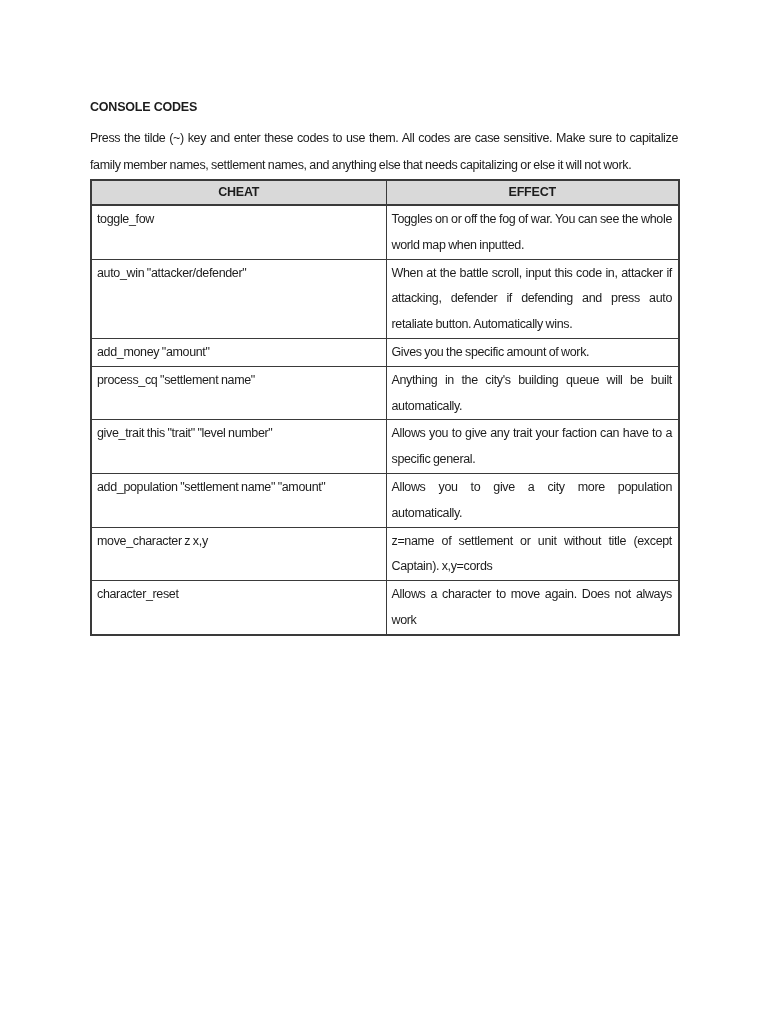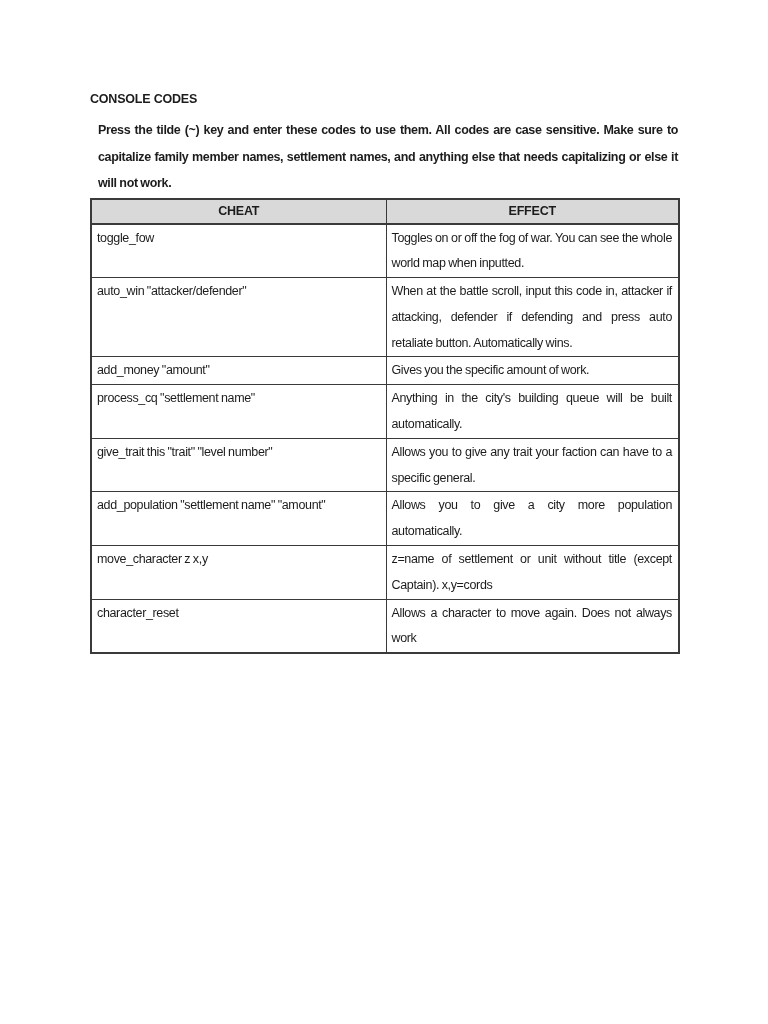--- a/index.html
+++ b/index.html
@@ -18,7 +18,7 @@
   .doc {
     position: absolute;
     left: 90px;
-    top: 92px;
+    top: 100px;
     width: 588px;
   }
   .doc-title {

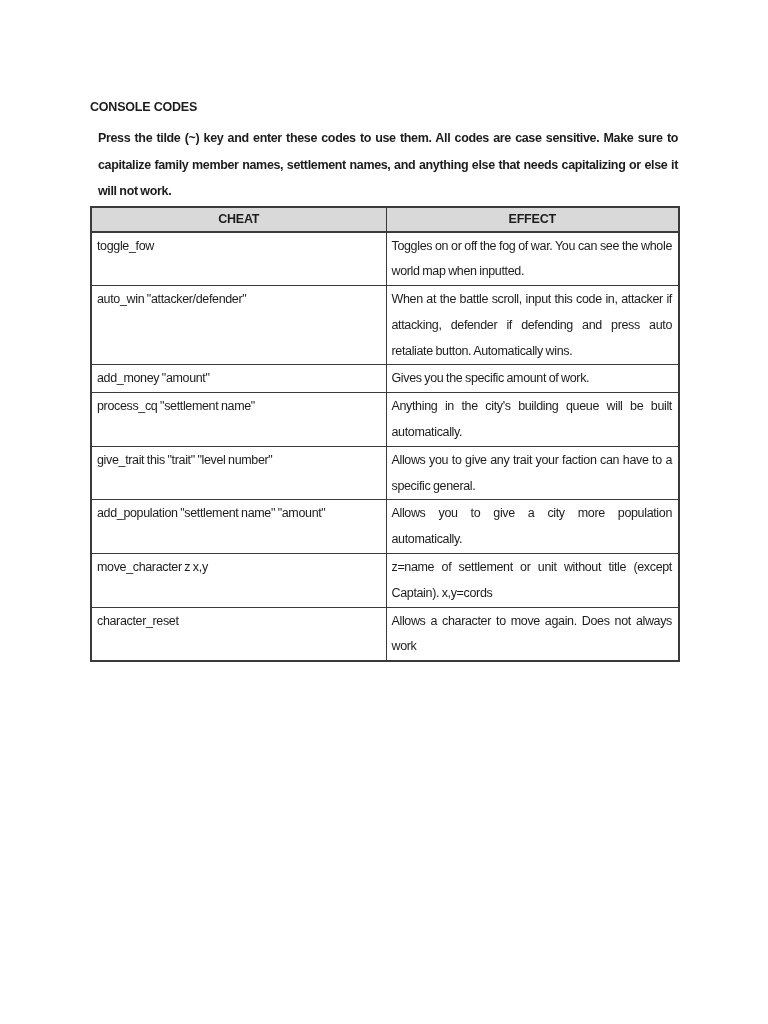--- a/index.html
+++ b/index.html
@@ -29,12 +29,12 @@
   }
   .doc-intro {
     font-size: 12.5px;
-    font-weight: 700;
+    font-weight: 400;
     letter-spacing: -0.35px;
     word-spacing: -0.5px;
     line-height: 26.5px;
     text-align: justify;
-    margin: 0 0 1px 8px;
+    margin: 0 0 1px 0;
   }
   table.cheat-table {
     border-collapse: collapse;

